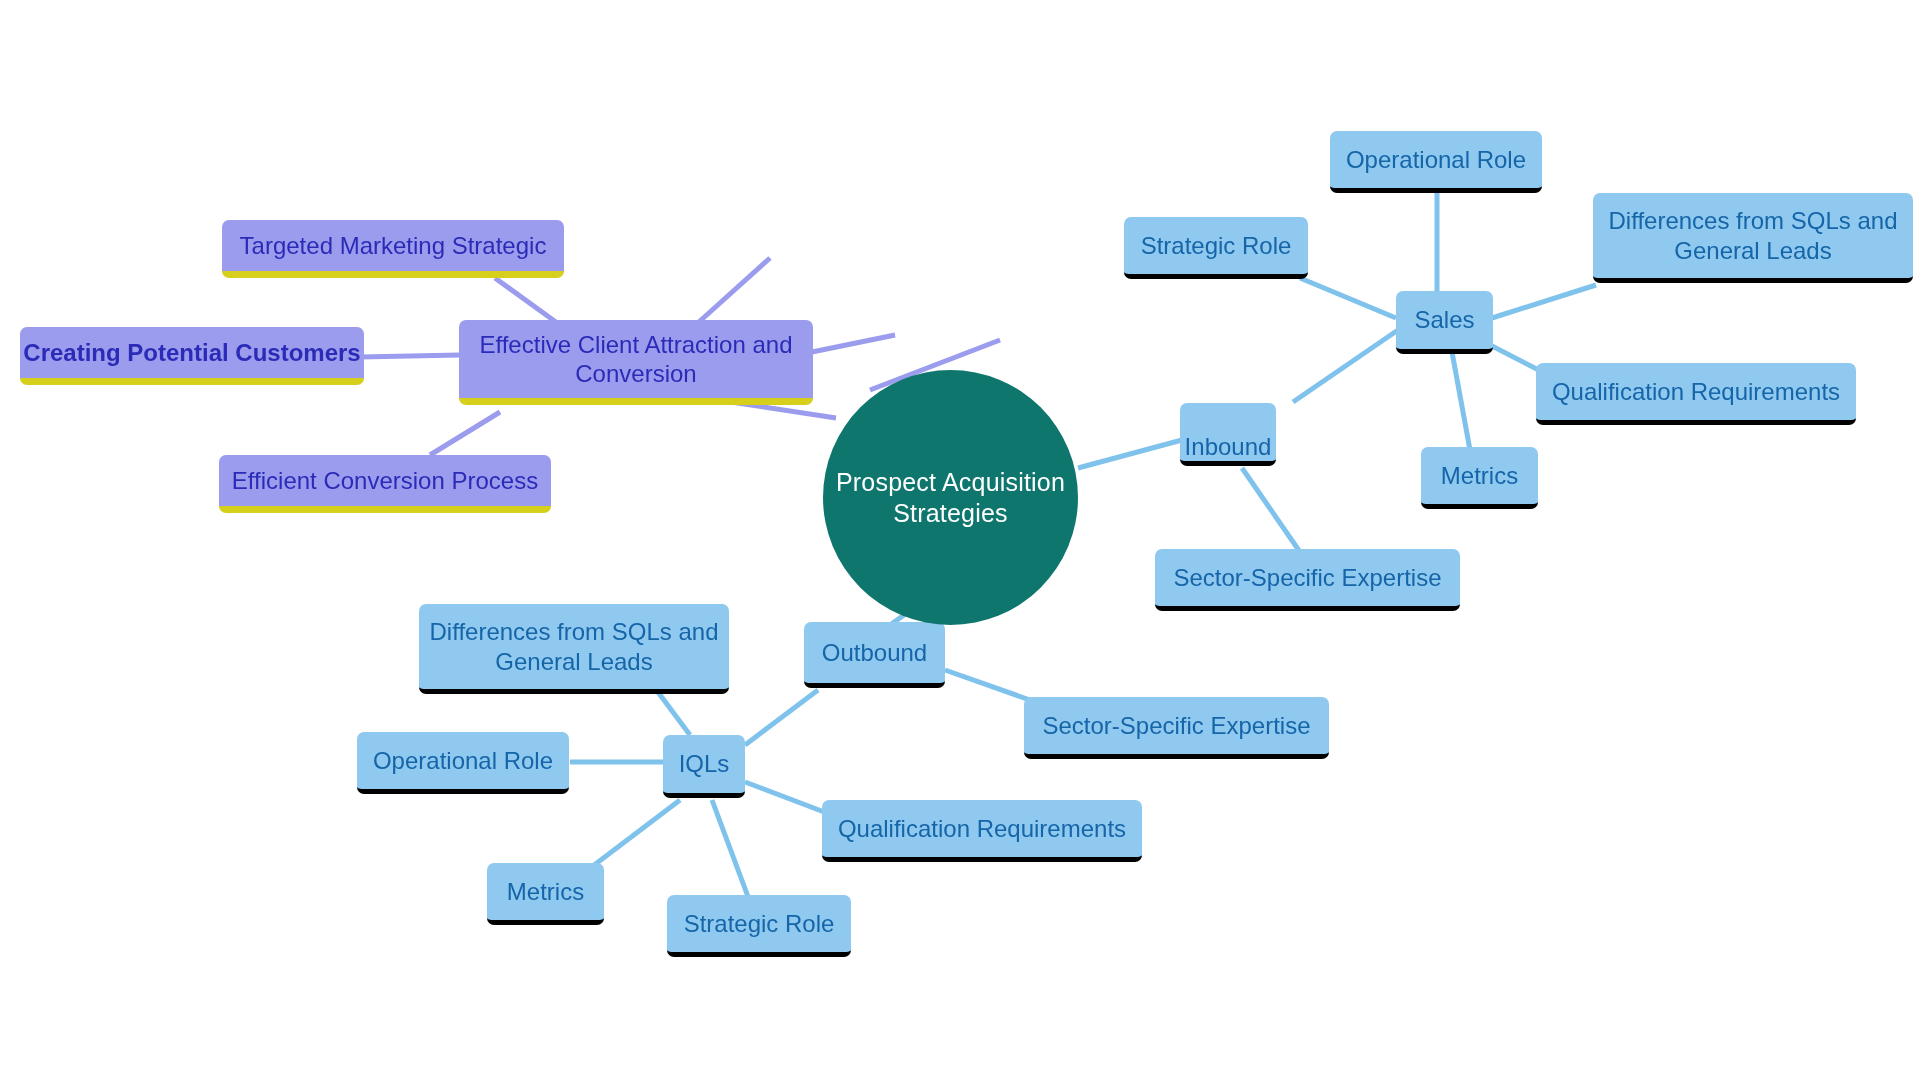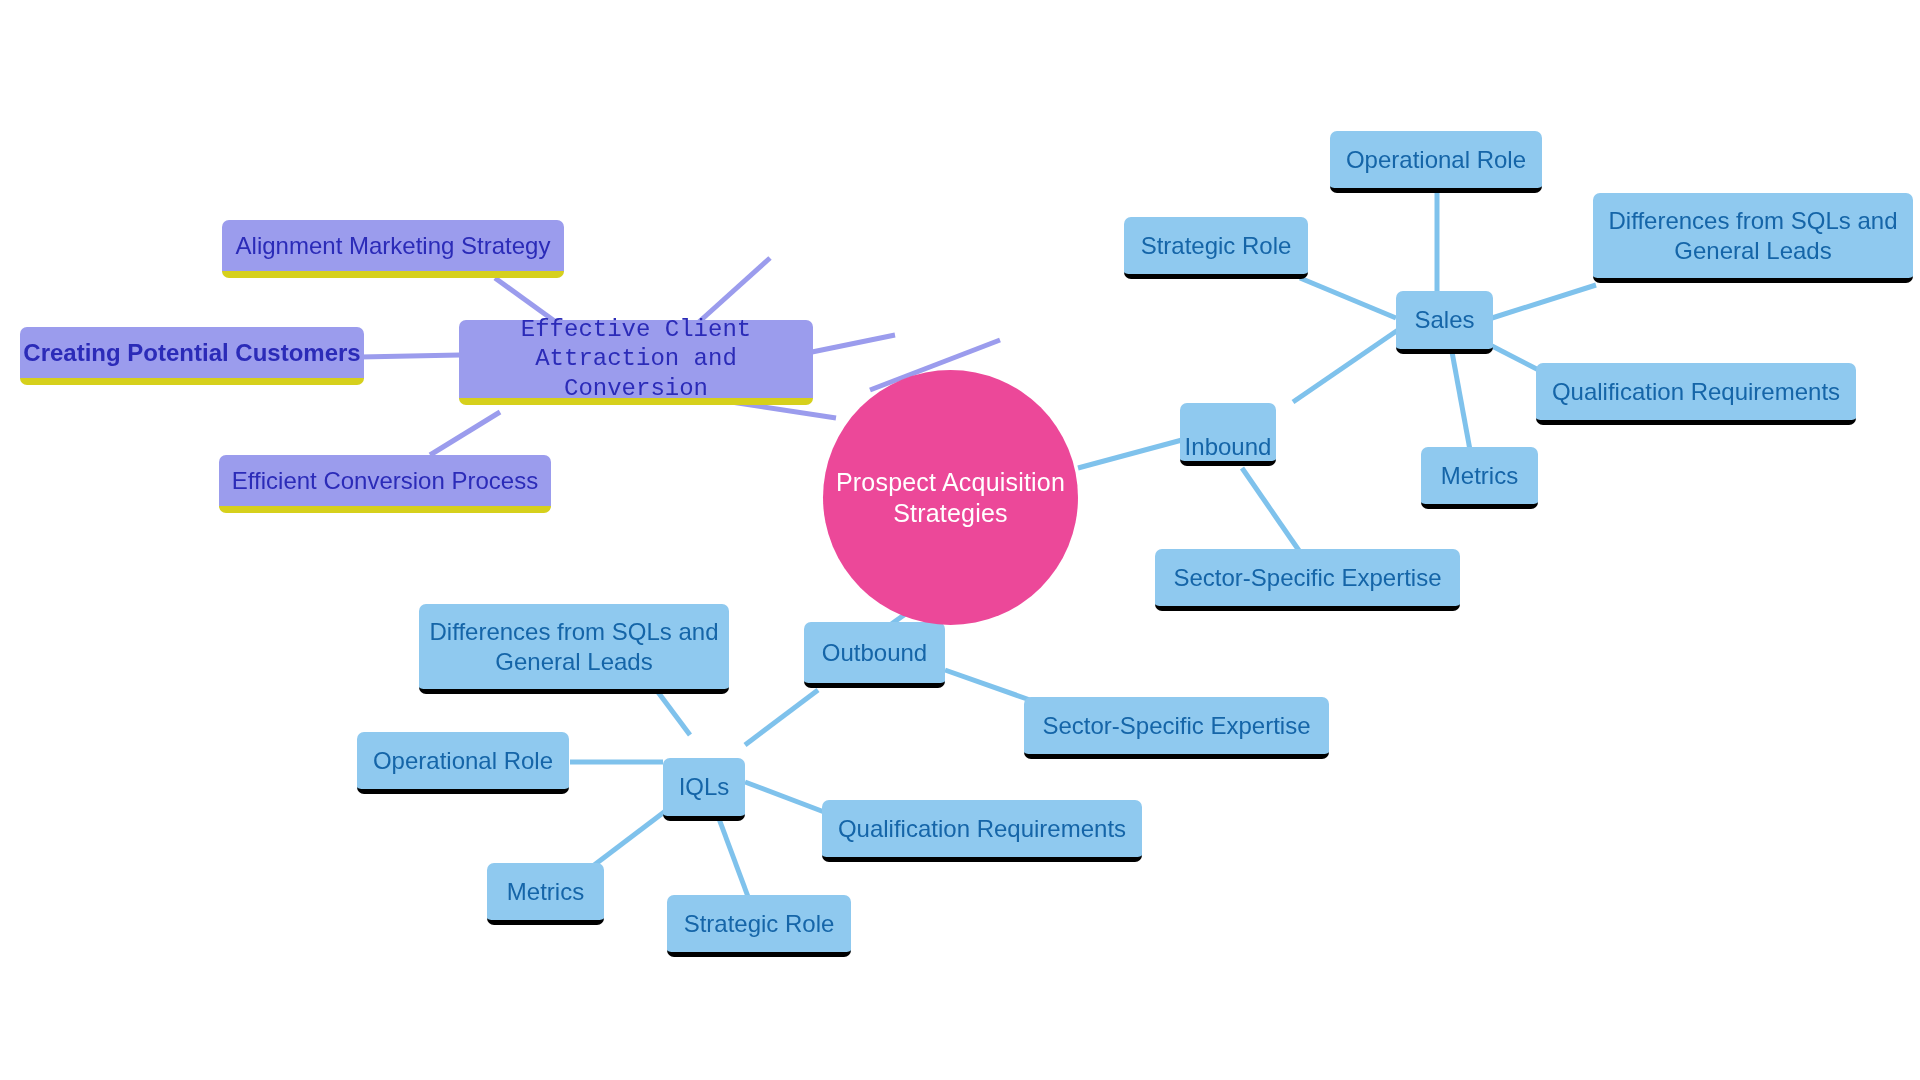--- a/index.html
+++ b/index.html
@@ -103,7 +103,7 @@
 
 
   <div class="node purple" style="left:222px; top:220px; width:342px; height:58px;">
-    <span>Alignment Marketing Strategy</span>
+    <span>Targeted Marketing Strategic</span>
   </div>
 
 

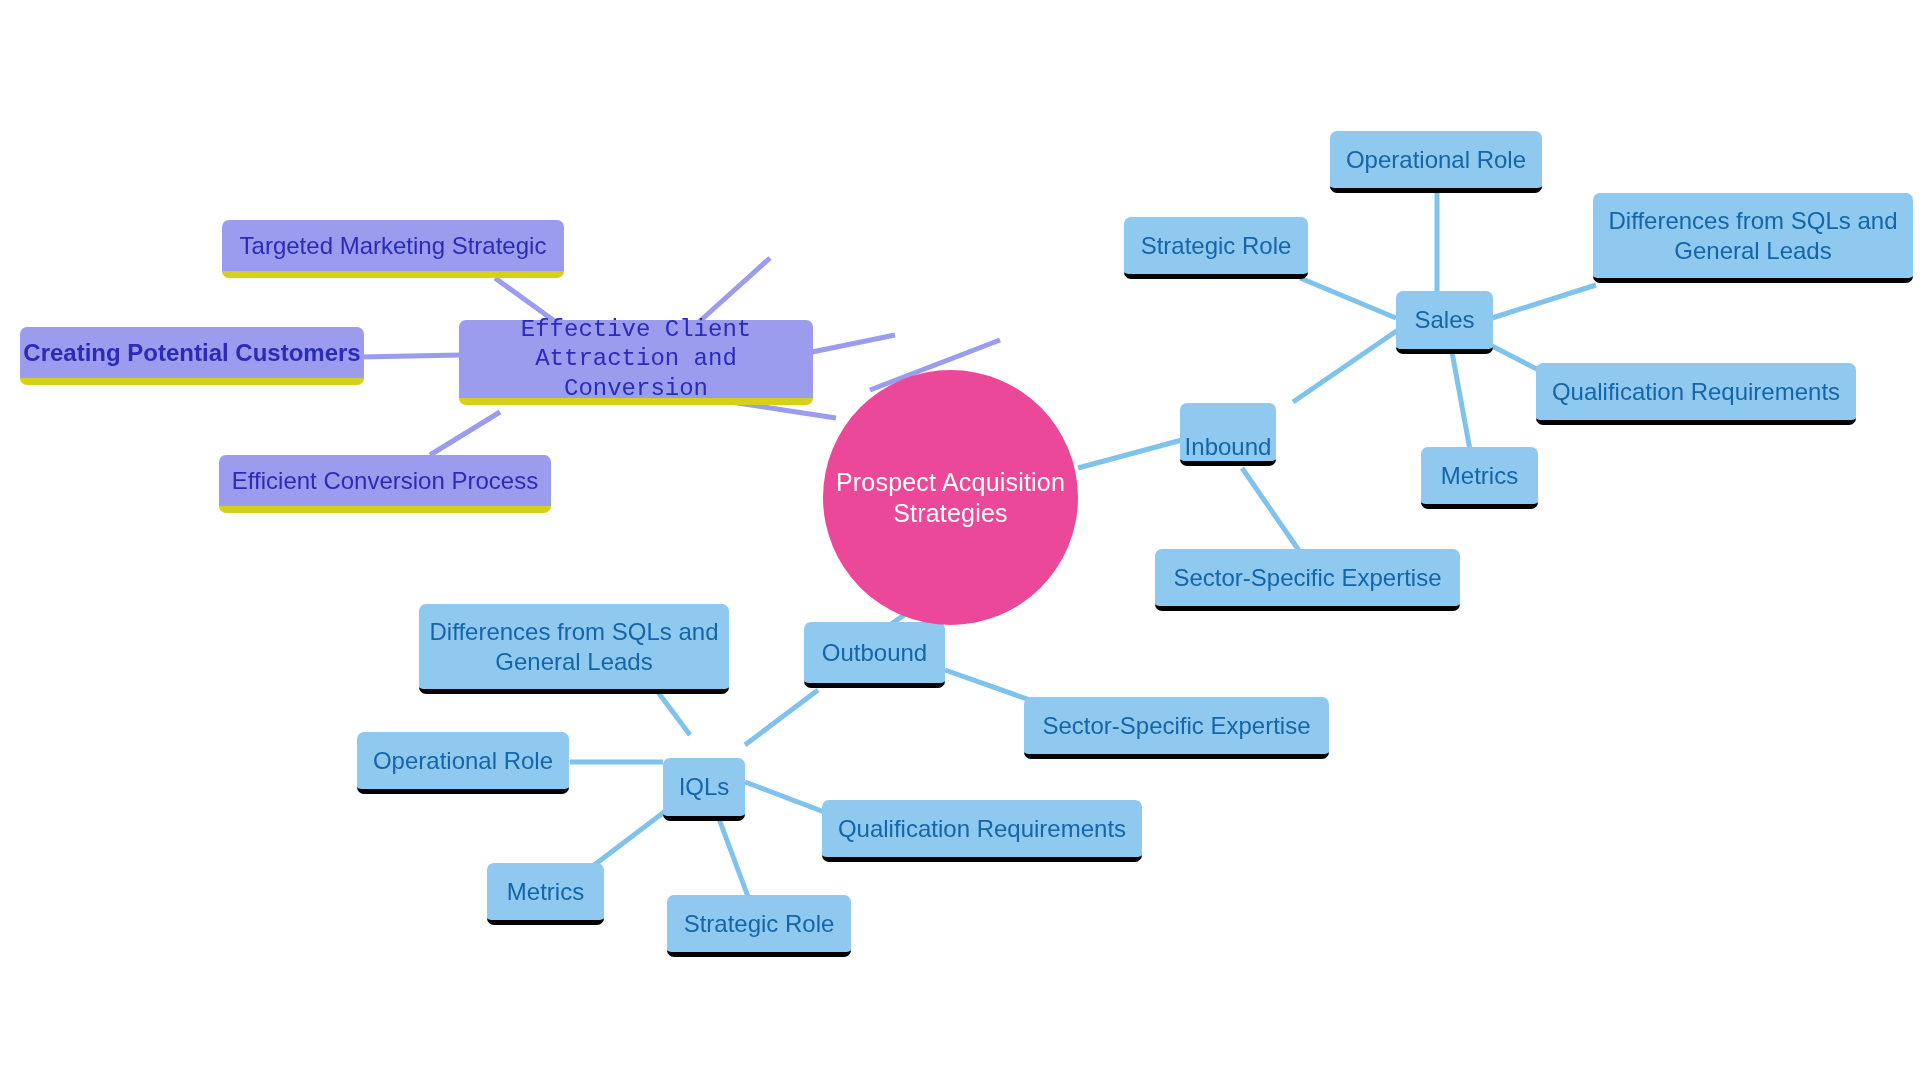--- a/index.html
+++ b/index.html
@@ -96,7 +96,7 @@
 Strategies</span>
   </div>
 
-  <div class="node purple big" style="left:459px; top:320px; width:354px; height:85px;font-family:Liberation Mono, monospace;">
+  <div class="node purple big" style="left:459px; top:320px; width:354px; height:85px;">
     <span>Effective Client Attraction and
 Conversion</span>
   </div>

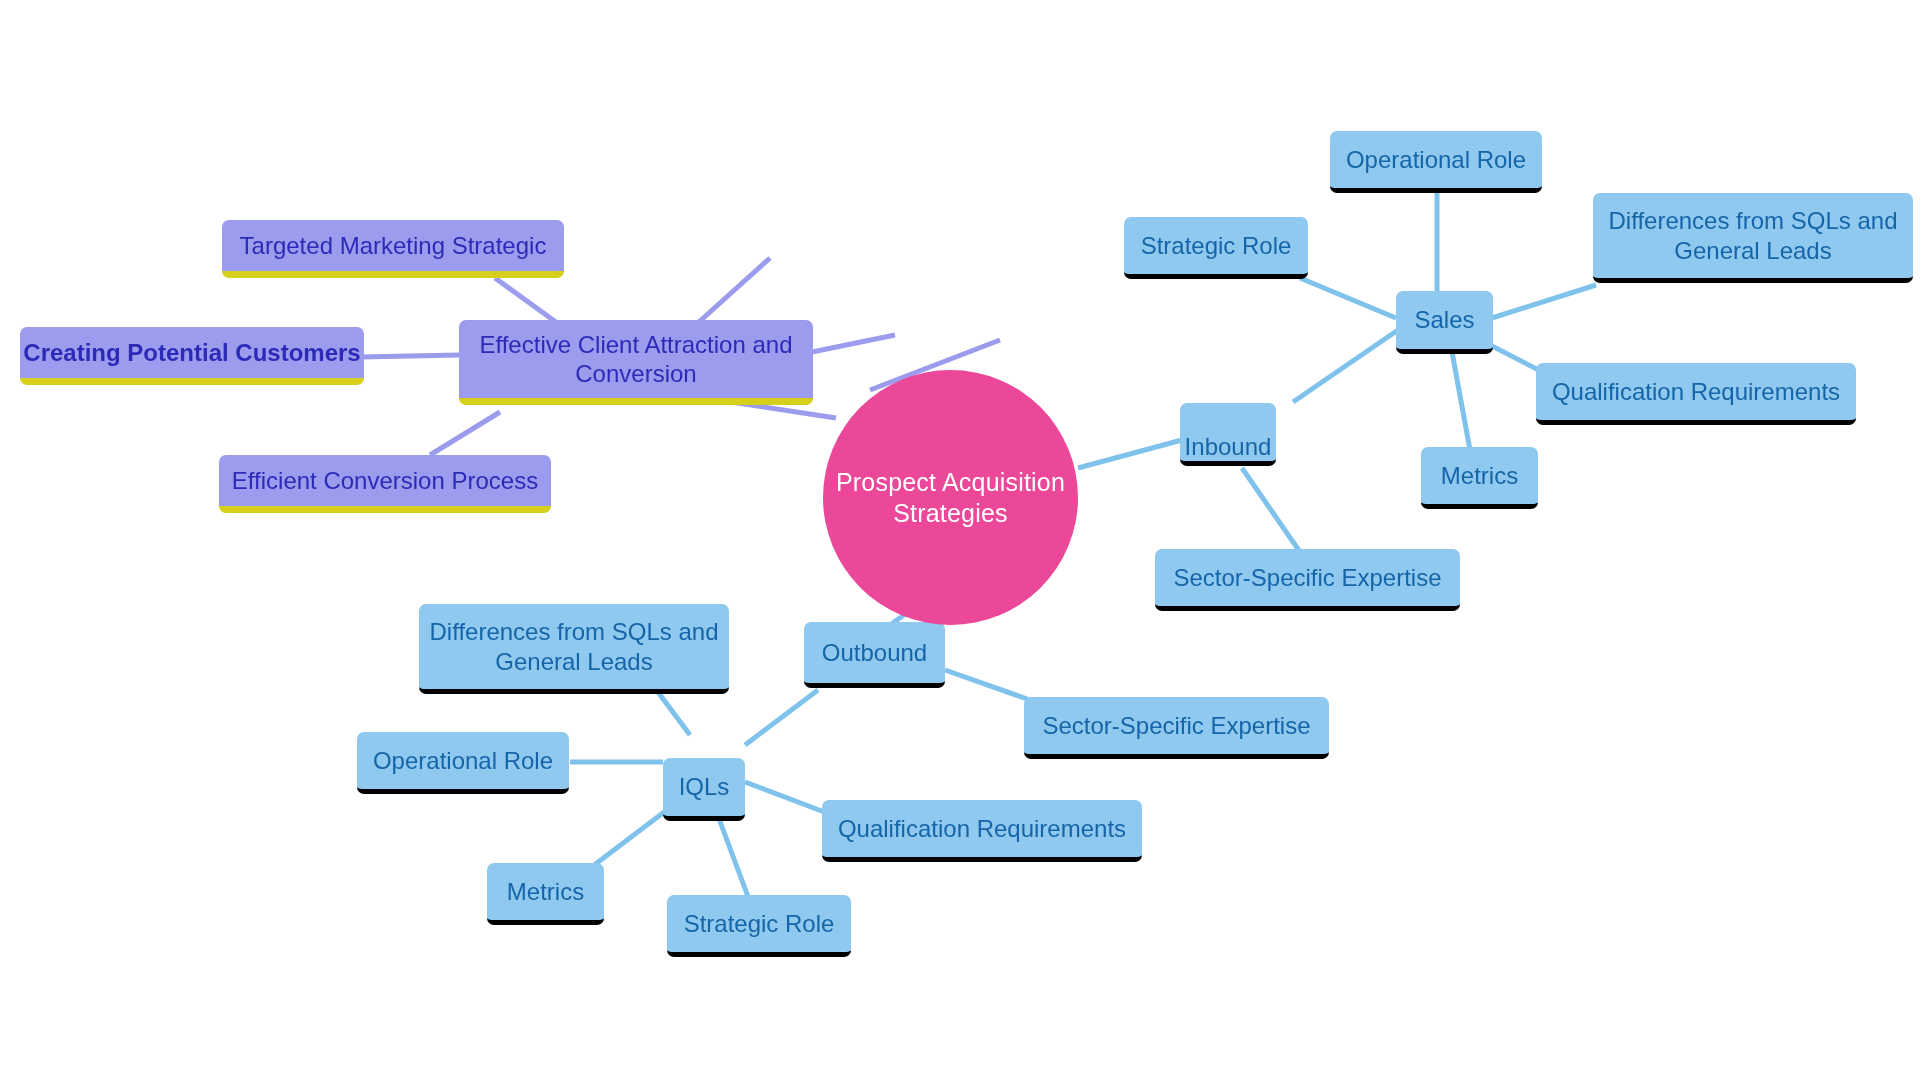--- a/index.html
+++ b/index.html
@@ -48,7 +48,7 @@
   }
   
   .node.center {
-    background: #ec4899;
+    background: #0f766e;
     color: #ffffff;
     border-radius: 50%;
     border: none;

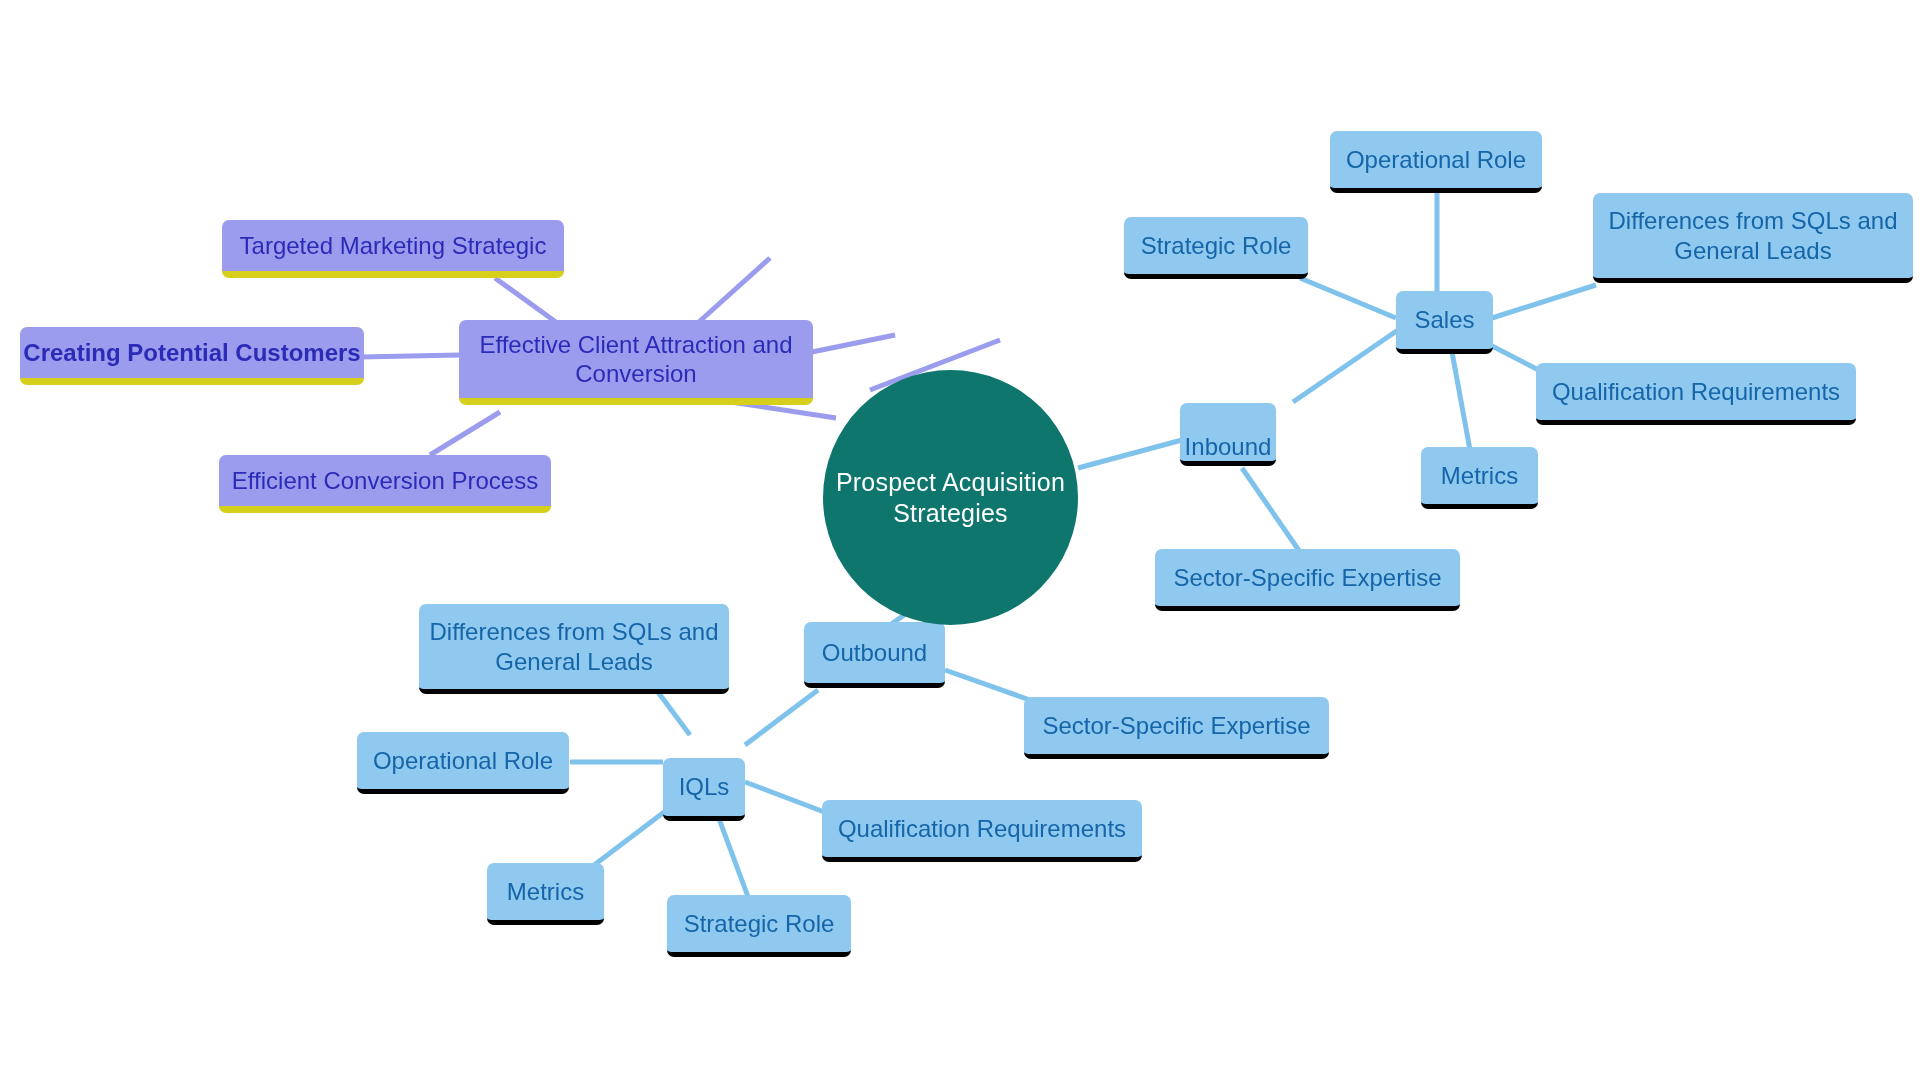--- a/index.html
+++ b/index.html
@@ -156,7 +156,7 @@
     <span>Sector-Specific Expertise</span>
   </div>
 
-  <div class="node blue" style="left:663px; top:735px; width:82px; height:63px;margin-top:23px;">
+  <div class="node blue" style="left:663px; top:735px; width:82px; height:63px;">
     <span>IQLs</span>
   </div>
 

